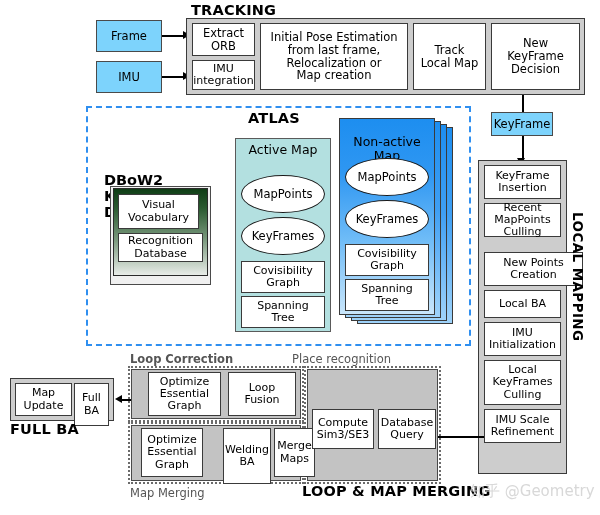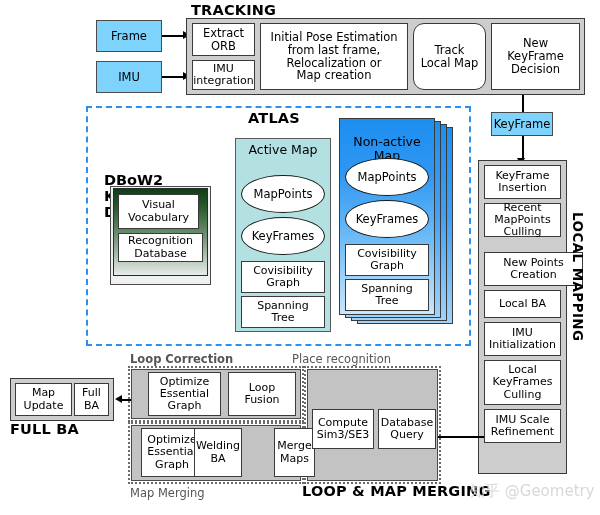--- a/index.html
+++ b/index.html
@@ -162,7 +162,7 @@
 Relocalization or
 Map creation</span>
 </div>
-<div class="abs node" style="left:413px;top:23px;width:73px;height:67px;white-space:pre-line;border-radius:11px;">
+<div class="abs node" style="left:413px;top:23px;width:73px;height:67px;white-space:pre-line;">
   <span>Track
 Local Map</span>
 </div>

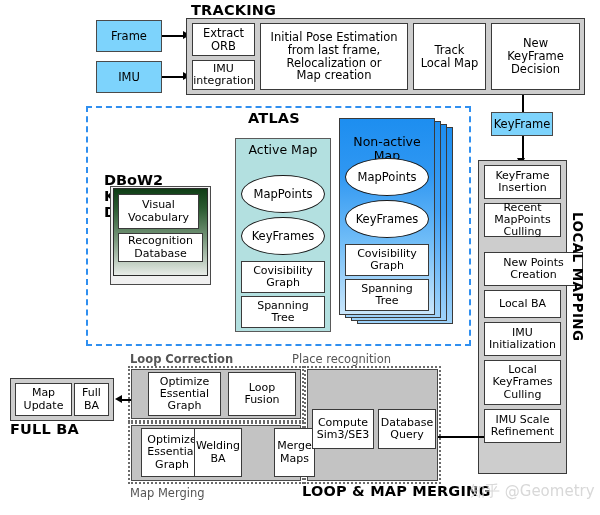--- a/index.html
+++ b/index.html
@@ -280,7 +280,7 @@
   <span>Map
 Update</span>
 </div>
-<div class="abs node small" style="left:74px;top:383px;width:35px;height:33px;white-space:pre-line;align-items:center;">
+<div class="abs node small" style="left:74px;top:383px;width:35px;height:43px;white-space:pre-line;align-items:center;">
   <span>Full
 BA</span>
 </div>

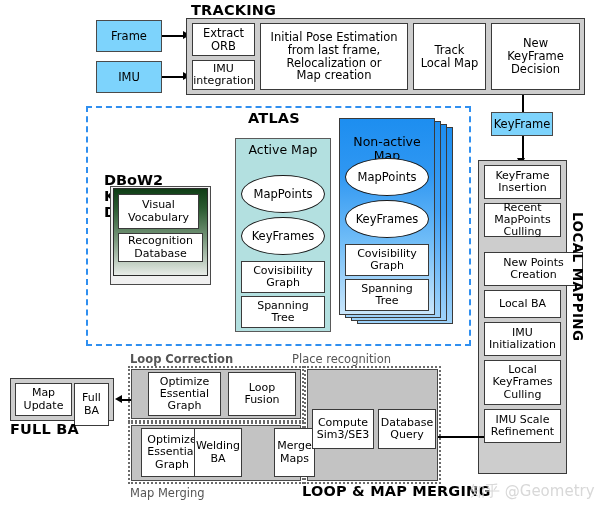--- a/index.html
+++ b/index.html
@@ -317,7 +317,7 @@
 Essential
 Graph</span>
 </div>
-<div class="abs node small" style="left:194px;top:428px;width:48px;height:49px;white-space:pre-line;justify-content:center;">
+<div class="abs node small" style="left:223px;top:428px;width:48px;height:56px;white-space:pre-line;justify-content:center;">
   <span>Welding
 BA</span>
 </div>

